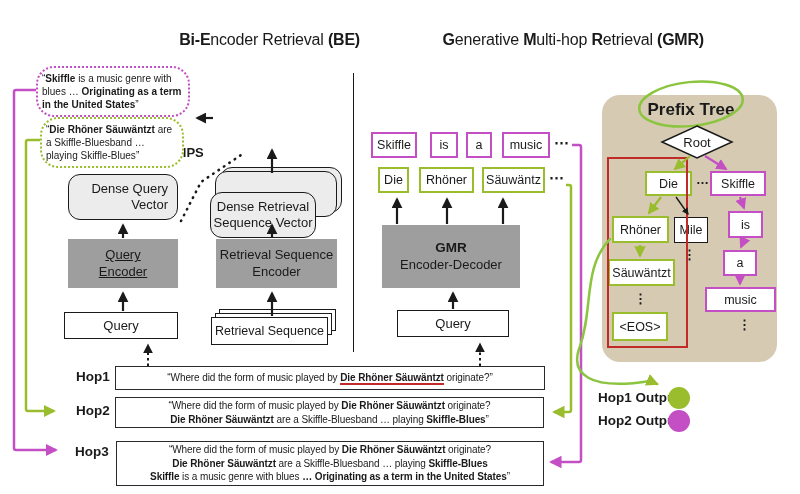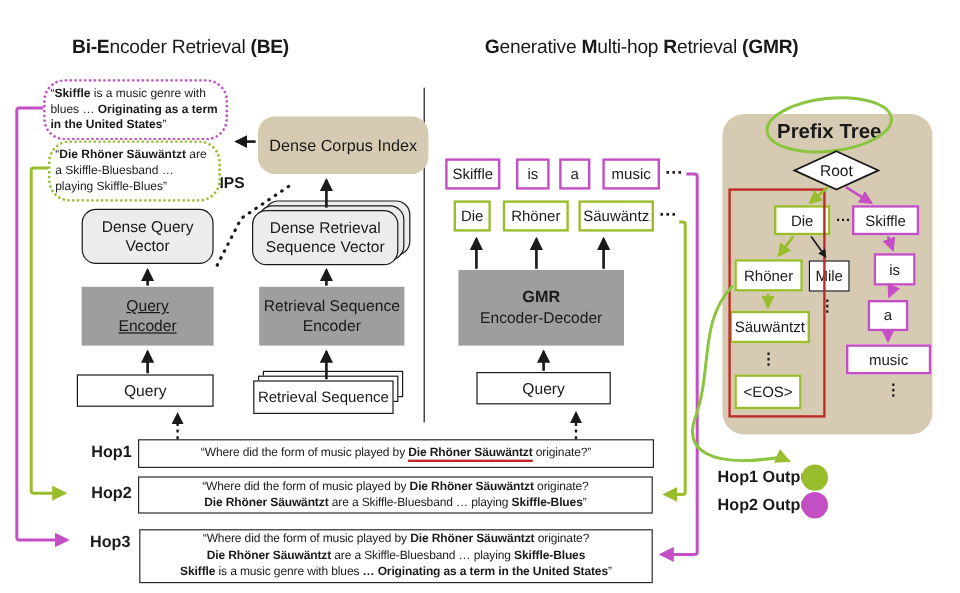--- a/index.html
+++ b/index.html
@@ -7,7 +7,7 @@
           font-family:"Liberation Sans",sans-serif;color:#1a1a1a;}
   .abs{position:absolute;box-sizing:border-box;}
   .ctr{display:flex;align-items:center;justify-content:center;text-align:center;}
-  .title{font-size:16px;text-align:left;letter-spacing:-0.2px;}
+  .title{font-size:16px;text-align:right;letter-spacing:-0.2px;}
   .b{font-weight:bold;}
   .bubble{border-radius:18px;text-align:left;font-size:10px;line-height:1.3;
           padding:4px 4px;background:#fff;z-index:2;}

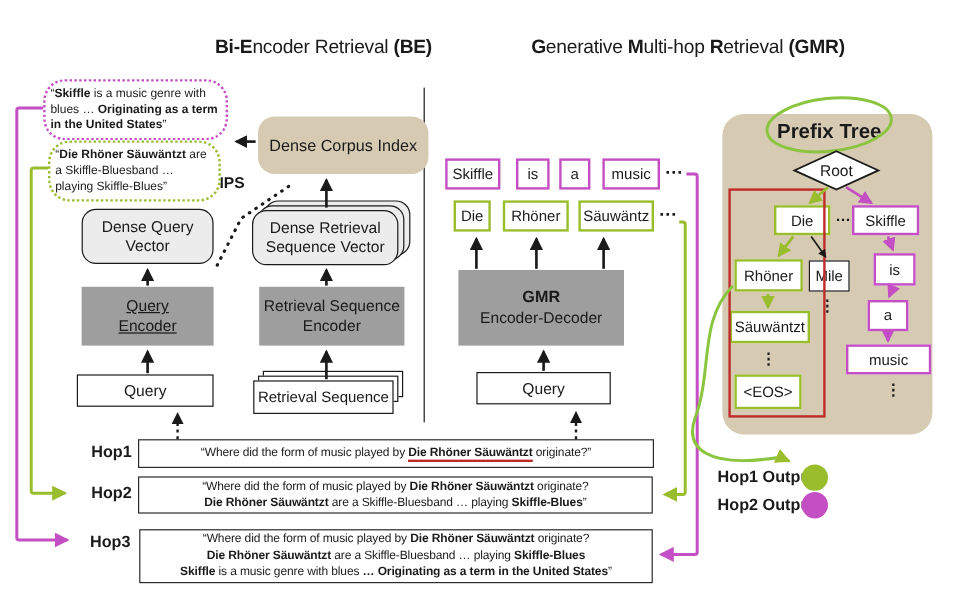--- a/index.html
+++ b/index.html
@@ -50,9 +50,6 @@
 
   <div class="abs bubble bubbleG" style="left:40px;top:117px;width:144px;min-height:49px;"><span>“</span><span class="b">Die Rhöner Säuwäntzt</span><span> are a Skiffle-Bluesband … playing Skiffle-Blues</span><span>”</span></div>
 
-  <div class="abs ctr tan" style="left:215px;top:97px;width:142px;height:48px;">
-      <span>Dense Corpus Index</span>
-    </div>
   <div class="abs b" style="left:172px;top:145px;font-size:13px;"><span>MIPS</span></div>
 
   <div class="abs ctr vec" style="left:68px;top:174px;width:110px;height:46px;">

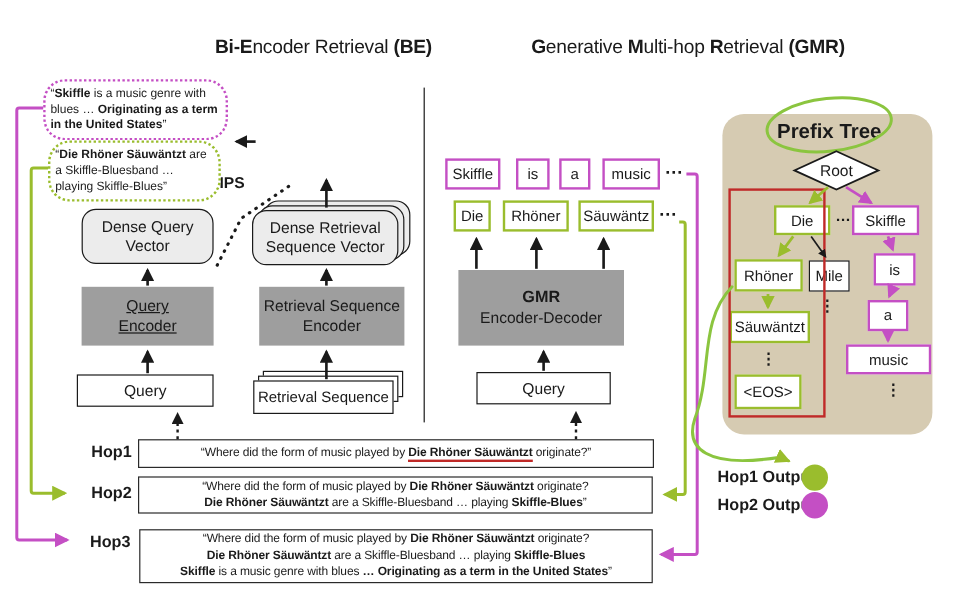--- a/index.html
+++ b/index.html
@@ -53,7 +53,7 @@
   <div class="abs b" style="left:172px;top:145px;font-size:13px;"><span>MIPS</span></div>
 
   <div class="abs ctr vec" style="left:68px;top:174px;width:110px;height:46px;">
-      <span style="display:block;width:90px;">Dense Query Vector</span>
+      <span style="display:block;width:90px;text-align:right;">Dense Query Vector</span>
     </div>
 
   <div class="abs vec" style="left:220px;top:167px;width:122px;height:46px;"></div>

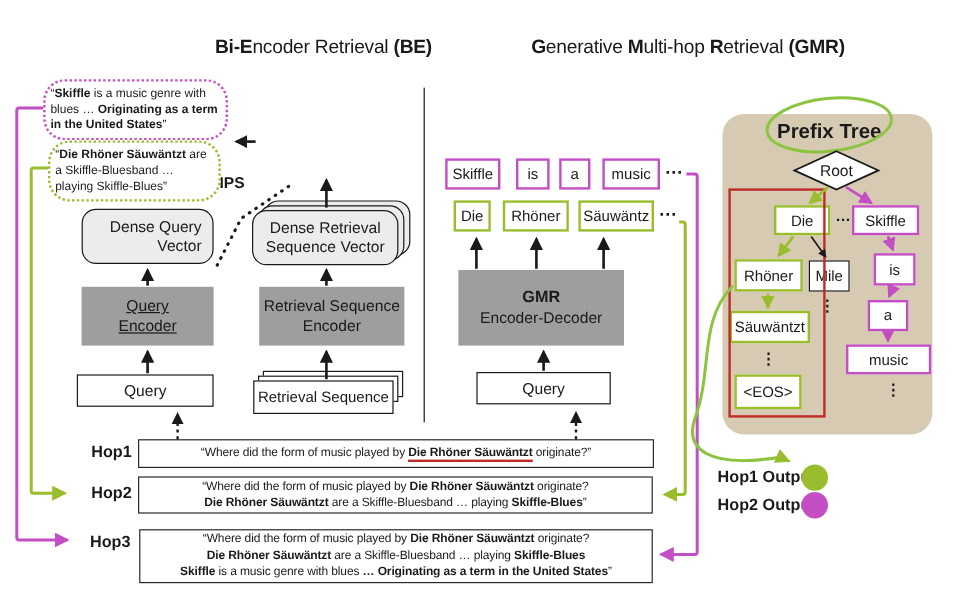--- a/index.html
+++ b/index.html
@@ -58,7 +58,7 @@
 
   <div class="abs vec" style="left:220px;top:167px;width:122px;height:46px;"></div>
   <div class="abs vec" style="left:215px;top:171px;width:122px;height:46px;"></div>
-  <div class="abs ctr vec" style="left:210px;top:175px;width:122px;height:46px;">
+  <div class="abs ctr vec" style="left:210px;top:192px;width:106px;height:46px;">
       <span style="display:block;width:108px;">Dense Retrieval Sequence Vector</span>
     </div>
 

